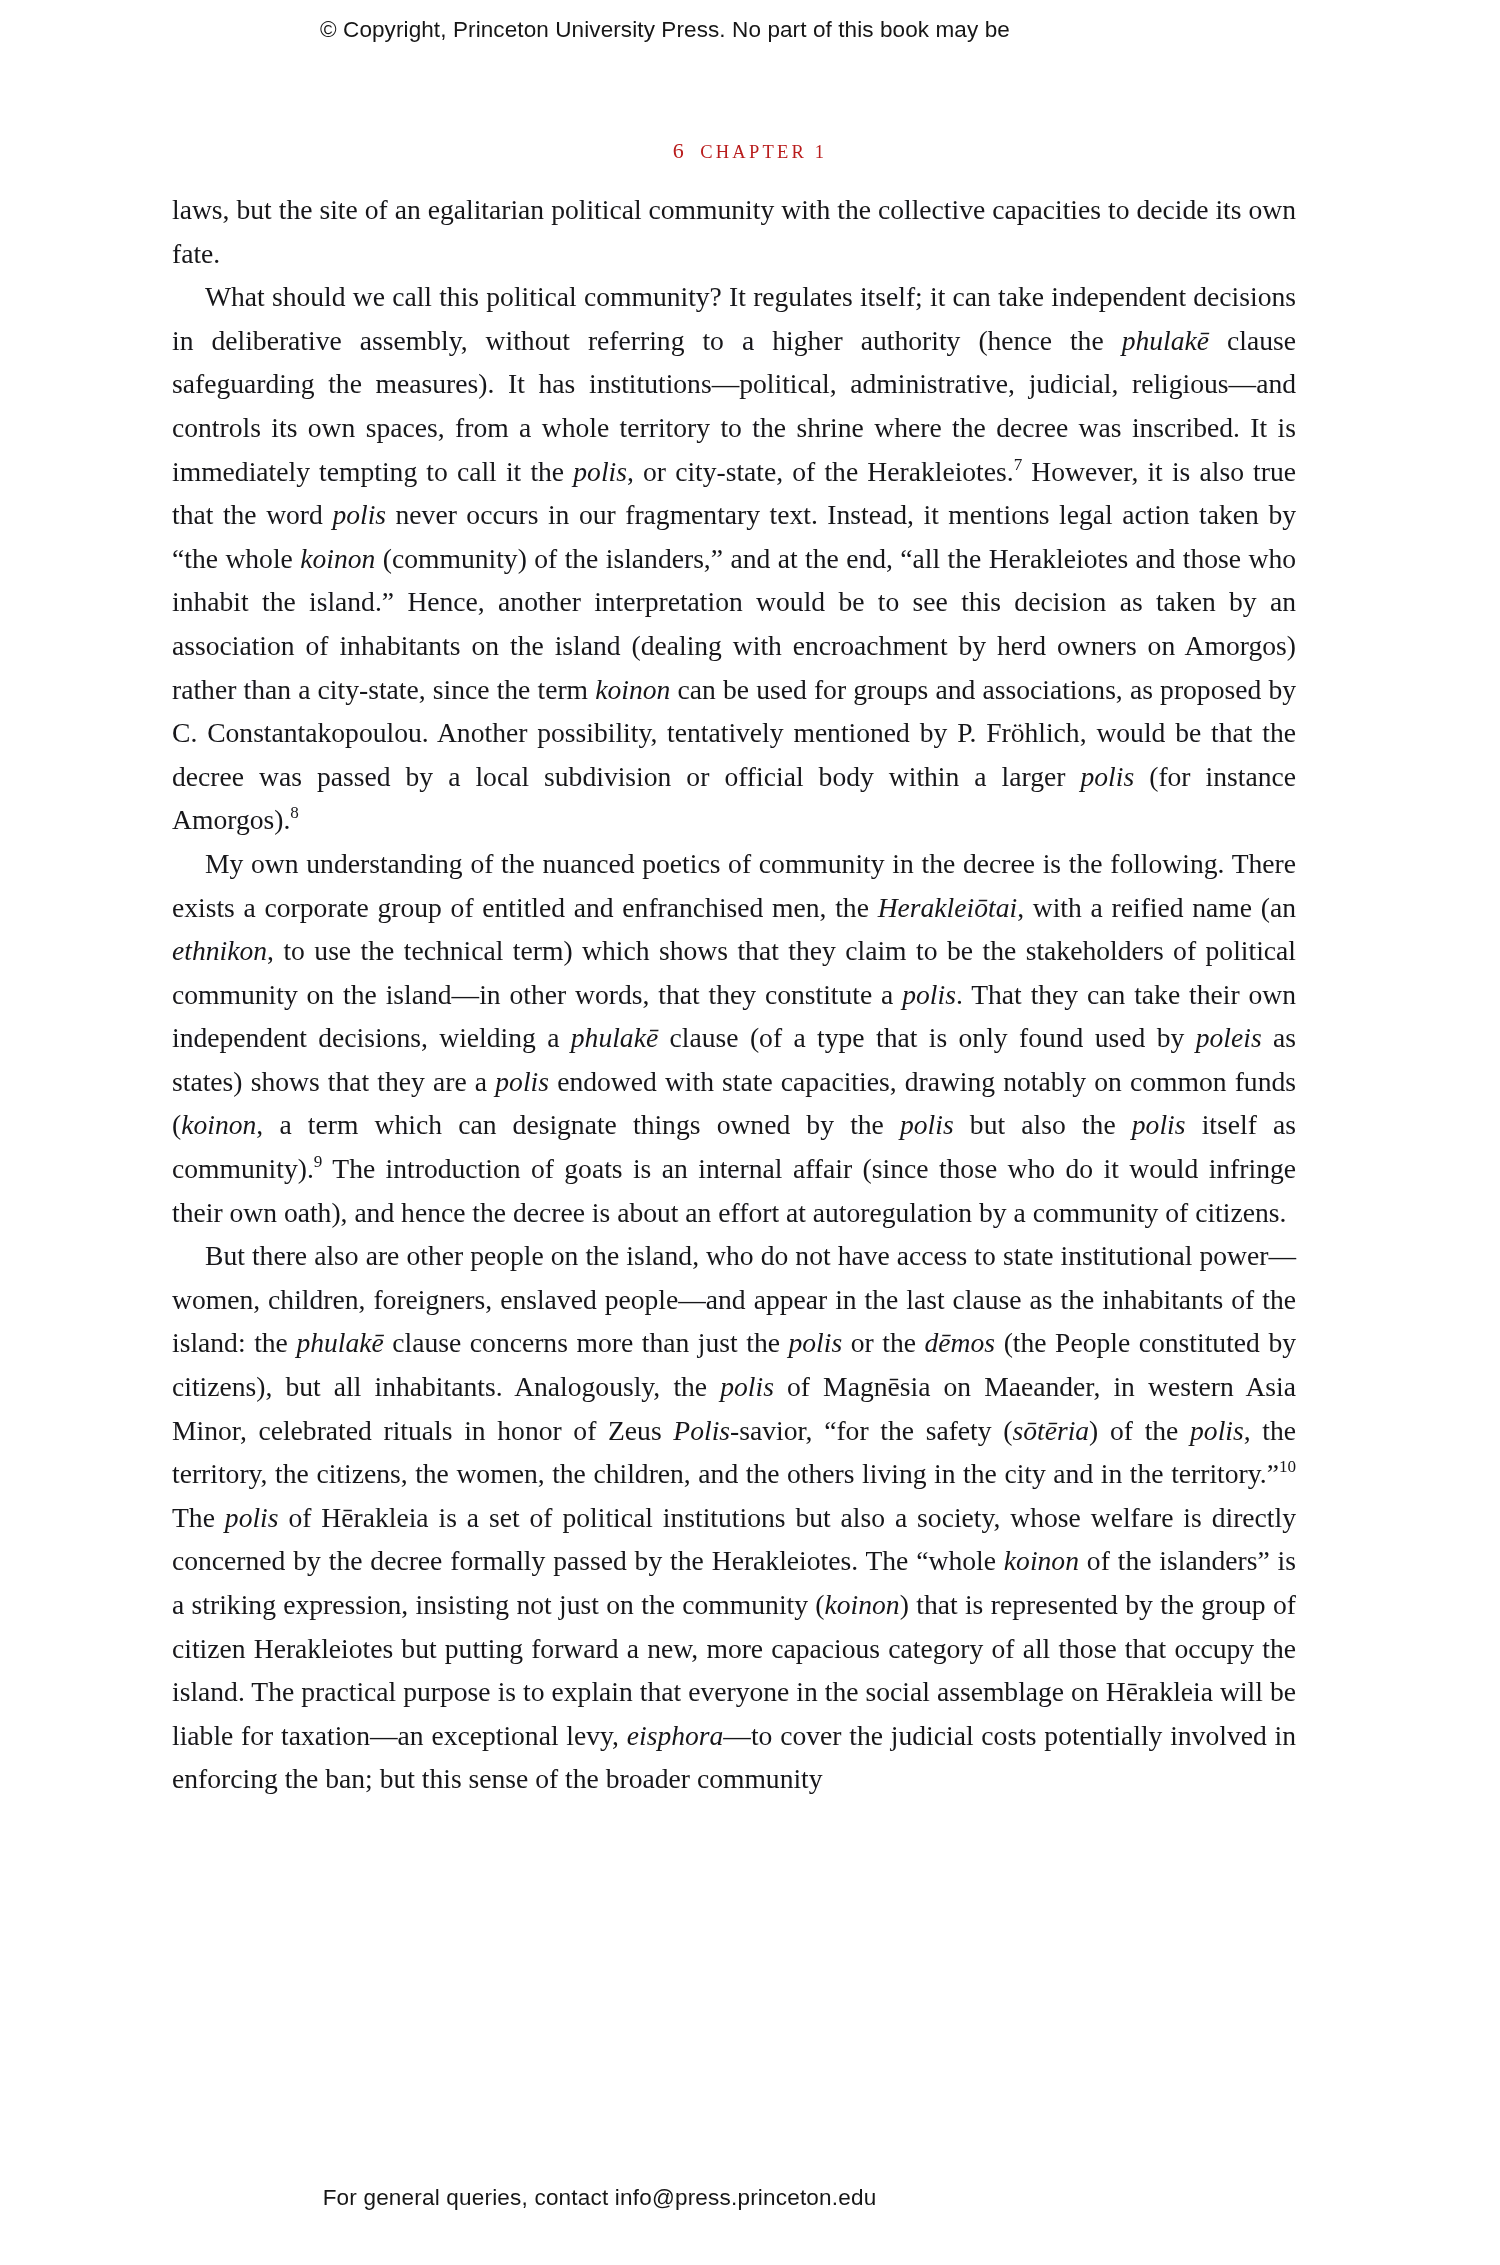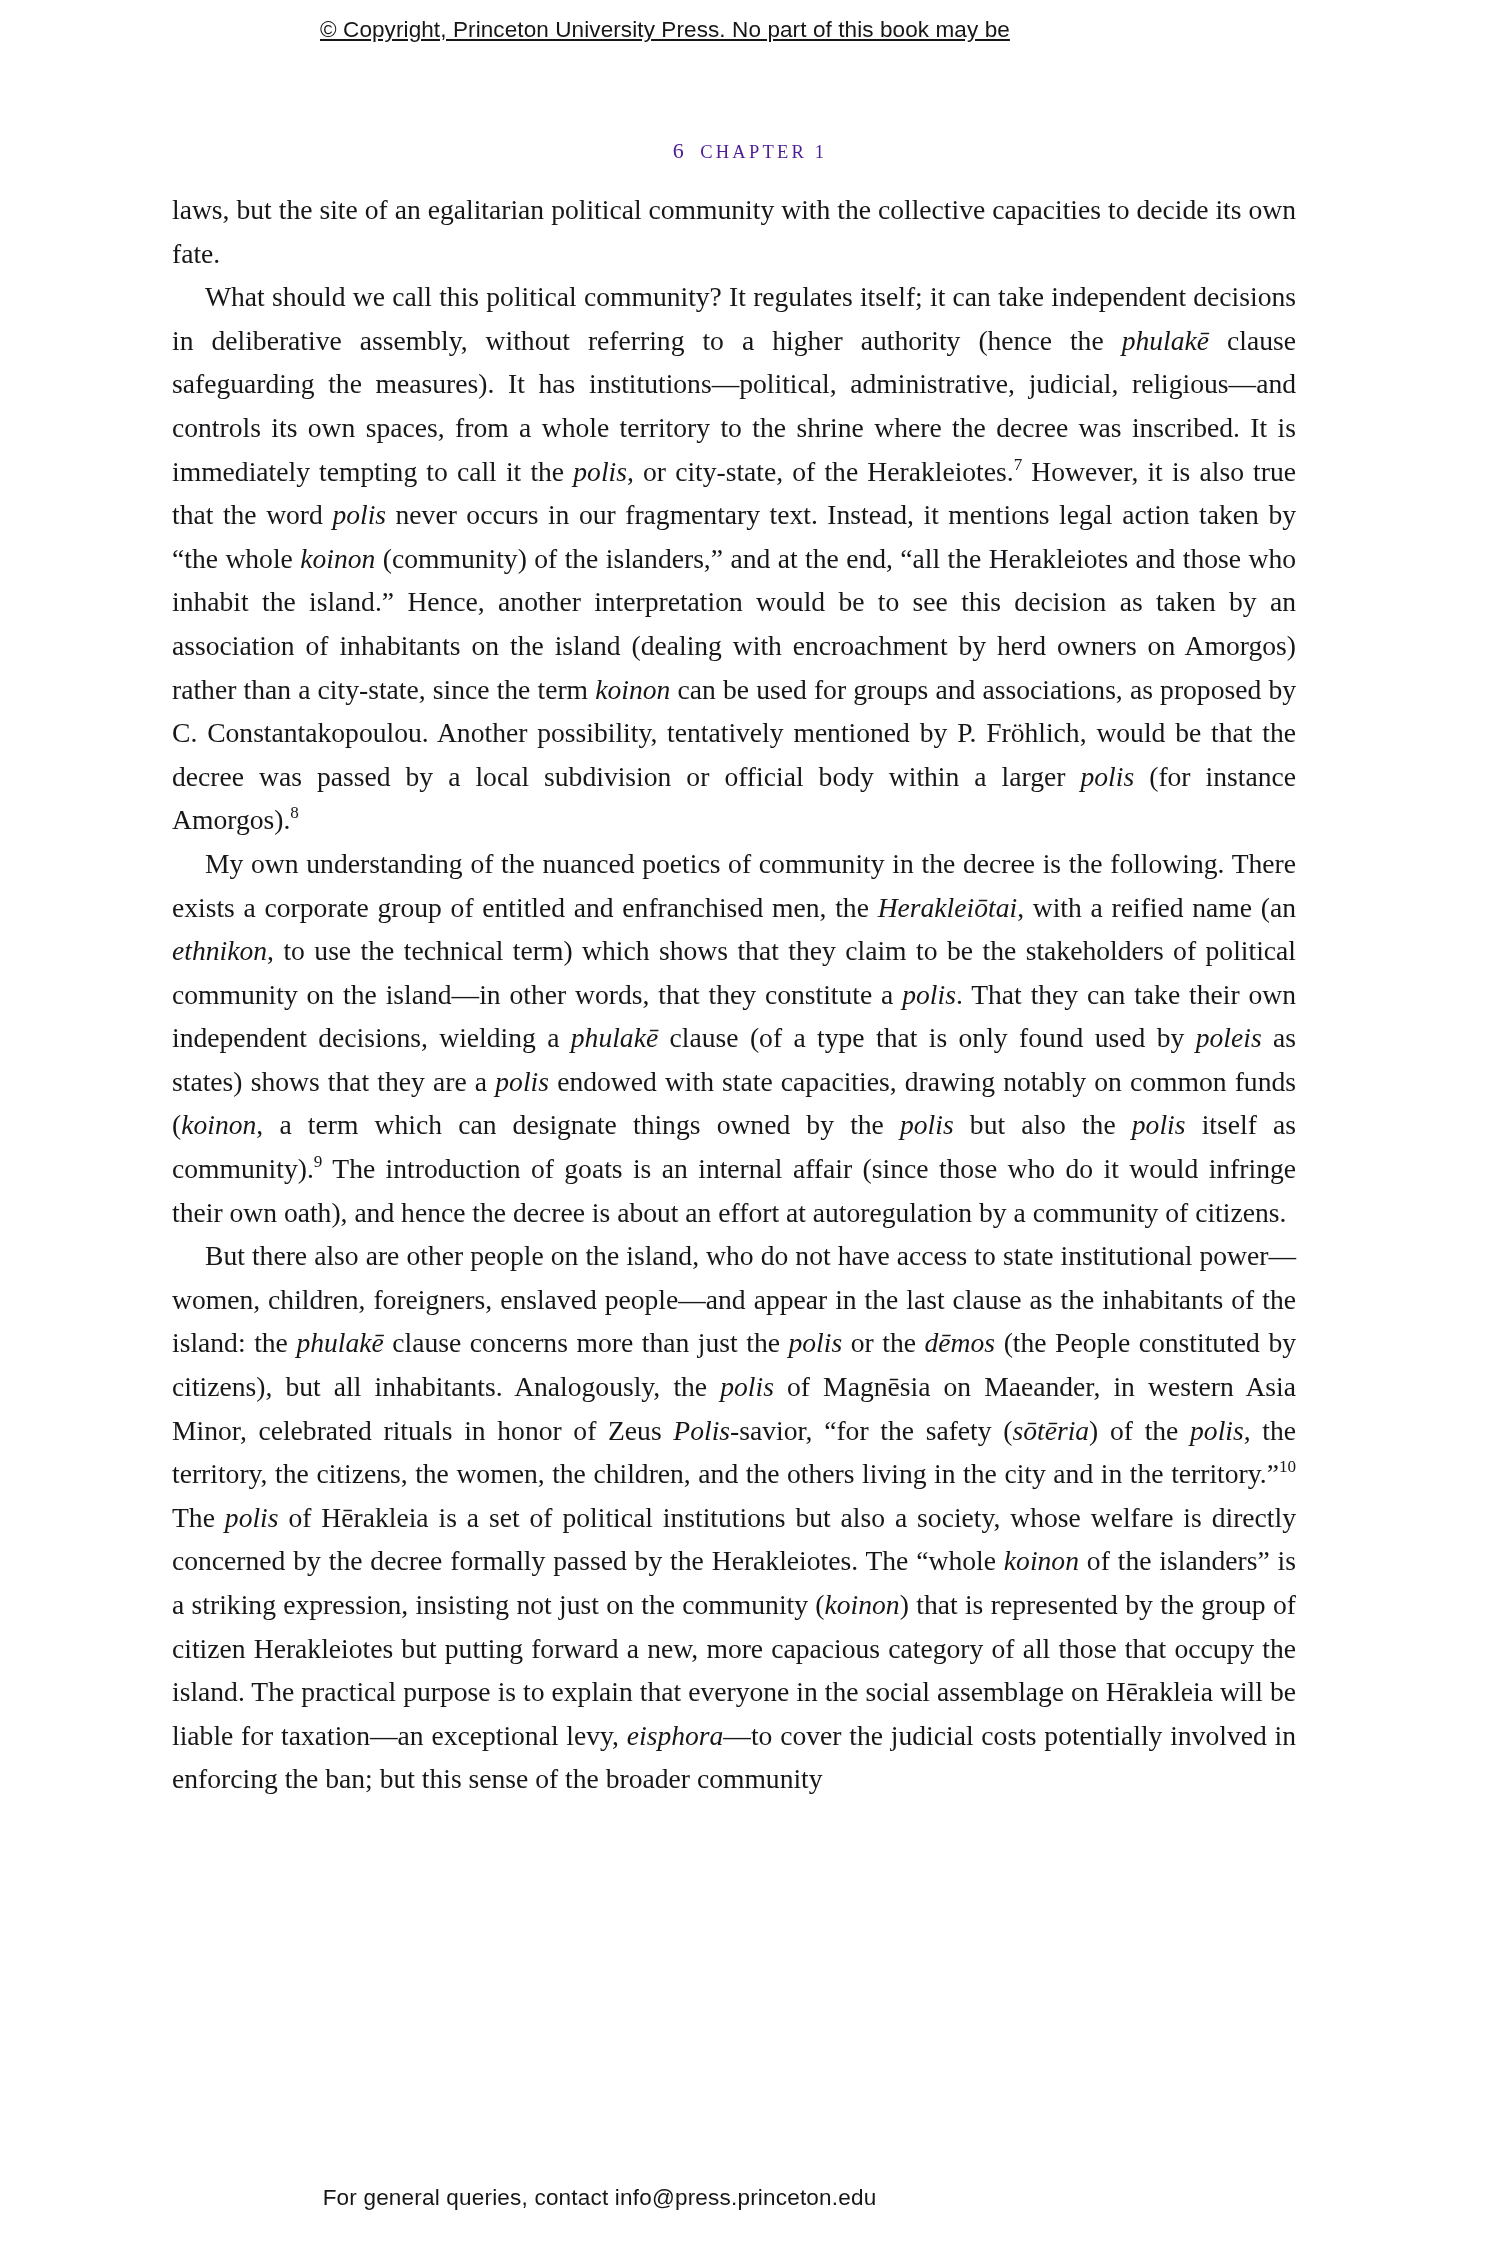--- a/index.html
+++ b/index.html
@@ -29,7 +29,7 @@
     text-align: left;
     letter-spacing: 0.1px;
   }
-  #copyright-notice .cline { display: block; white-space: nowrap; text-decoration: underline; }
+  #copyright-notice .cline { display: block; white-space: nowrap; }
 
   
   #running-head {

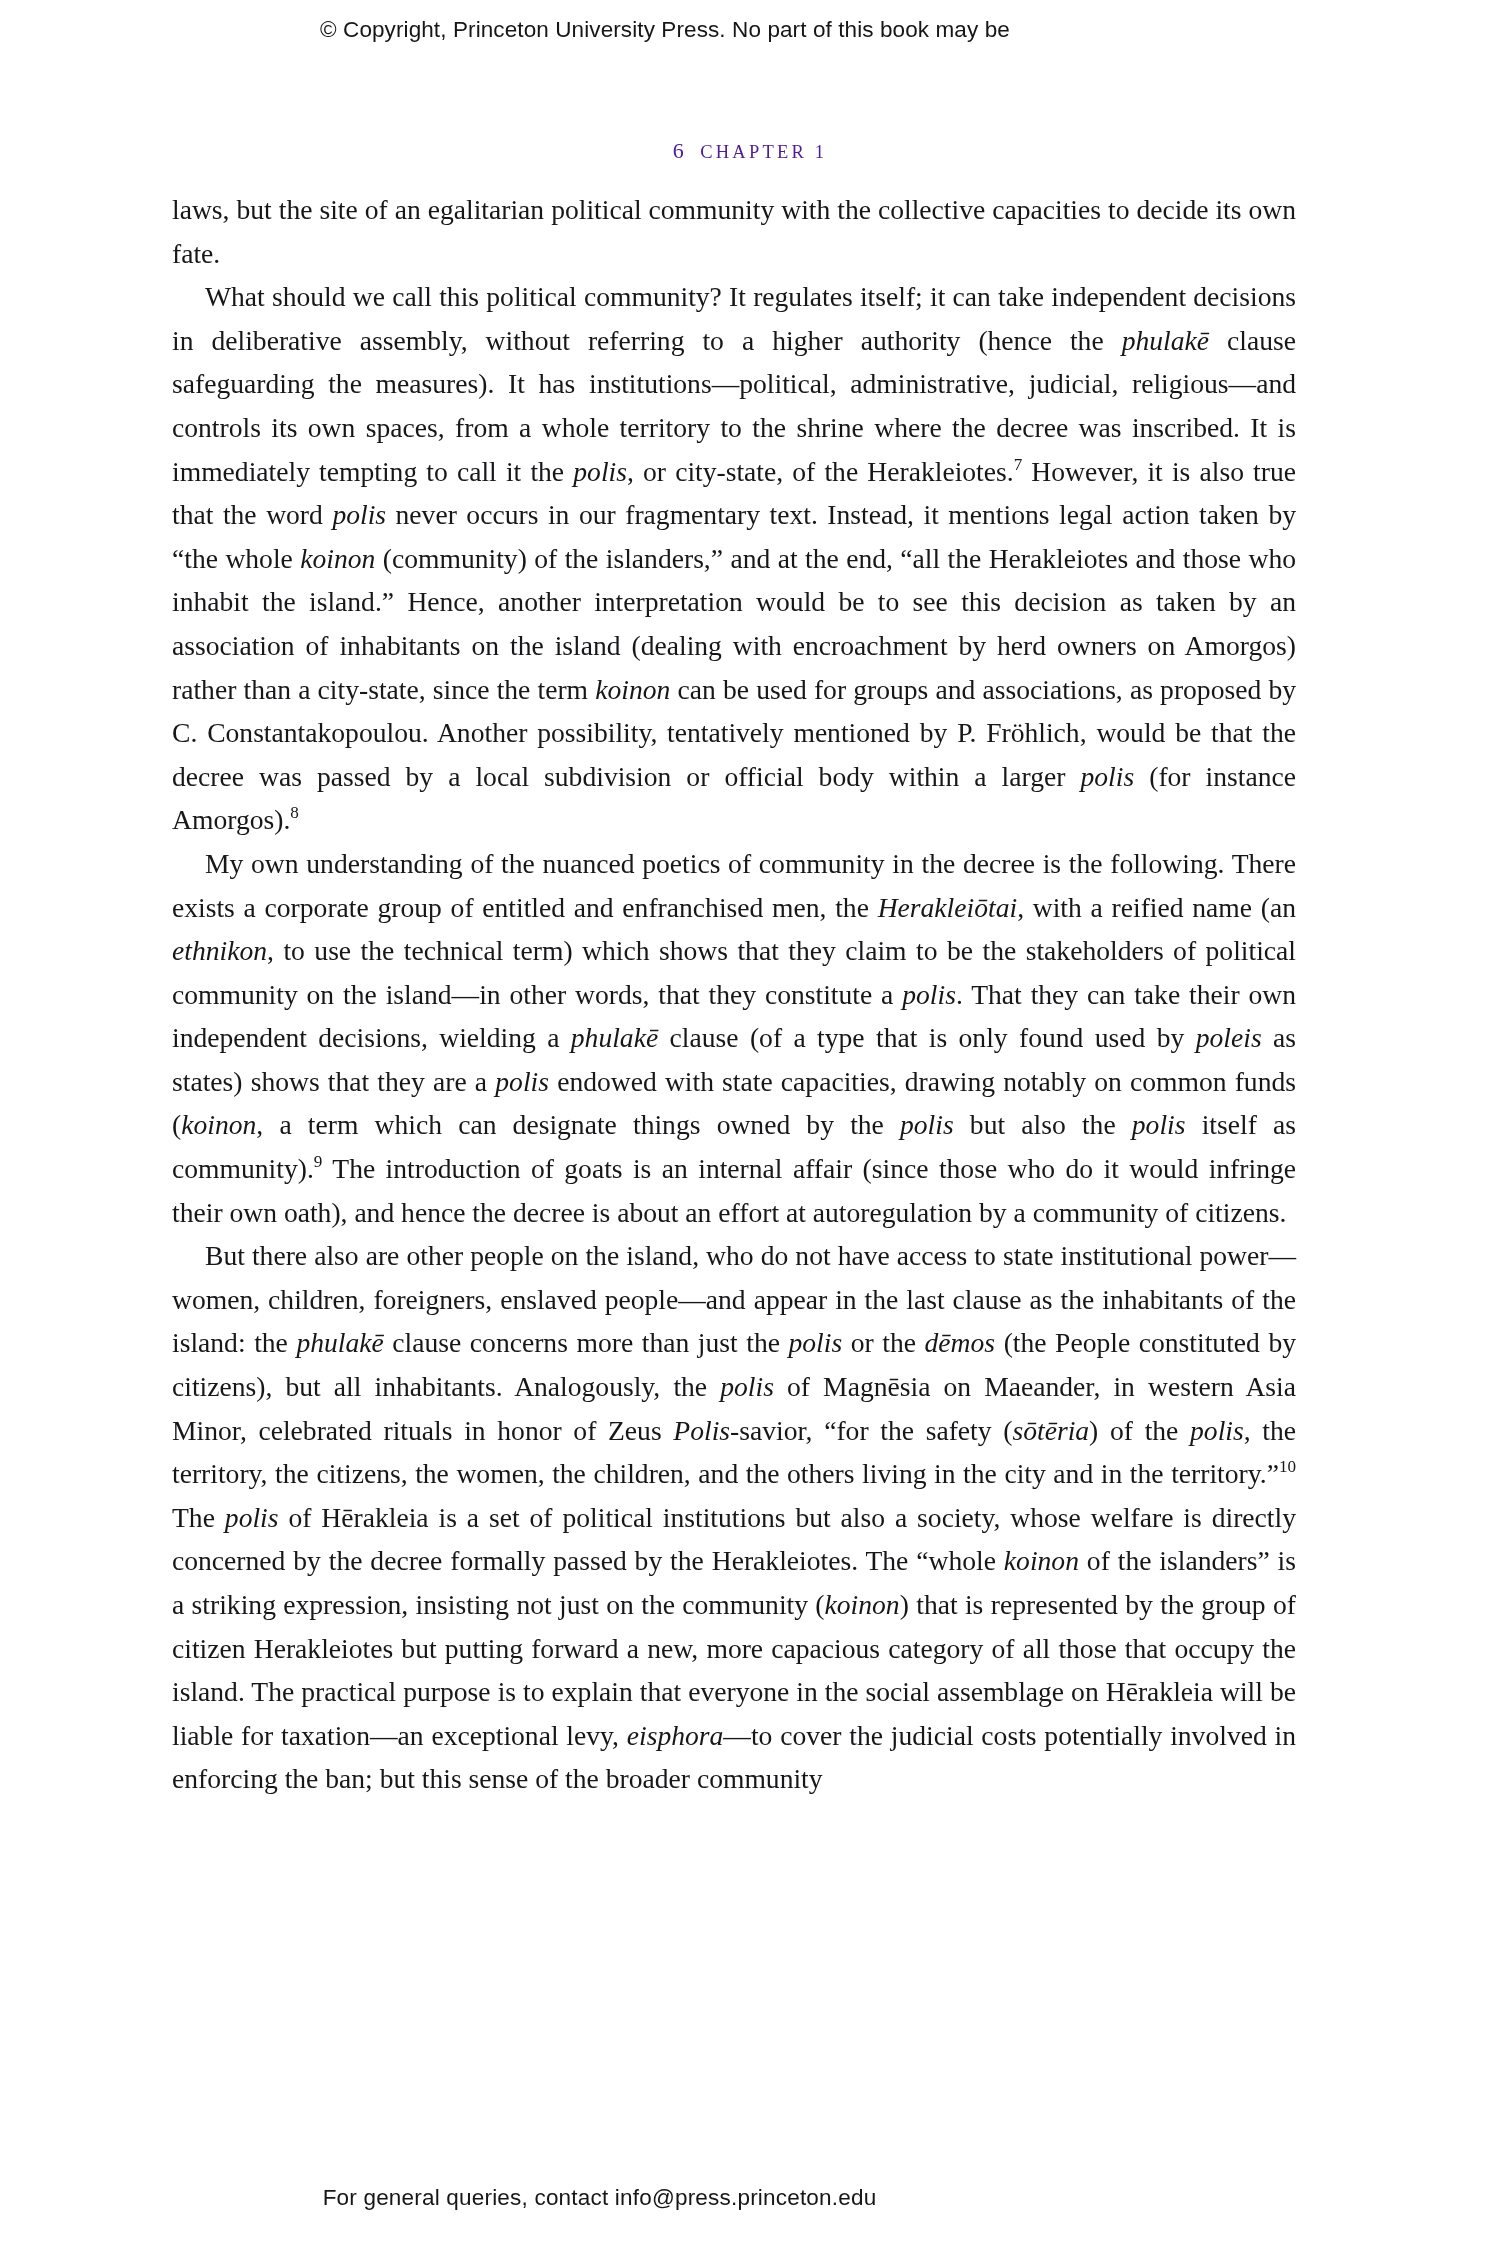--- a/index.html
+++ b/index.html
@@ -39,7 +39,7 @@
     width: 1500px;
     text-align: center;
     font-size: 21px;
-    color: #4c1d95;
+    color: #b91c1c;
     font-variant: normal;
   }
   #running-head .folio {

